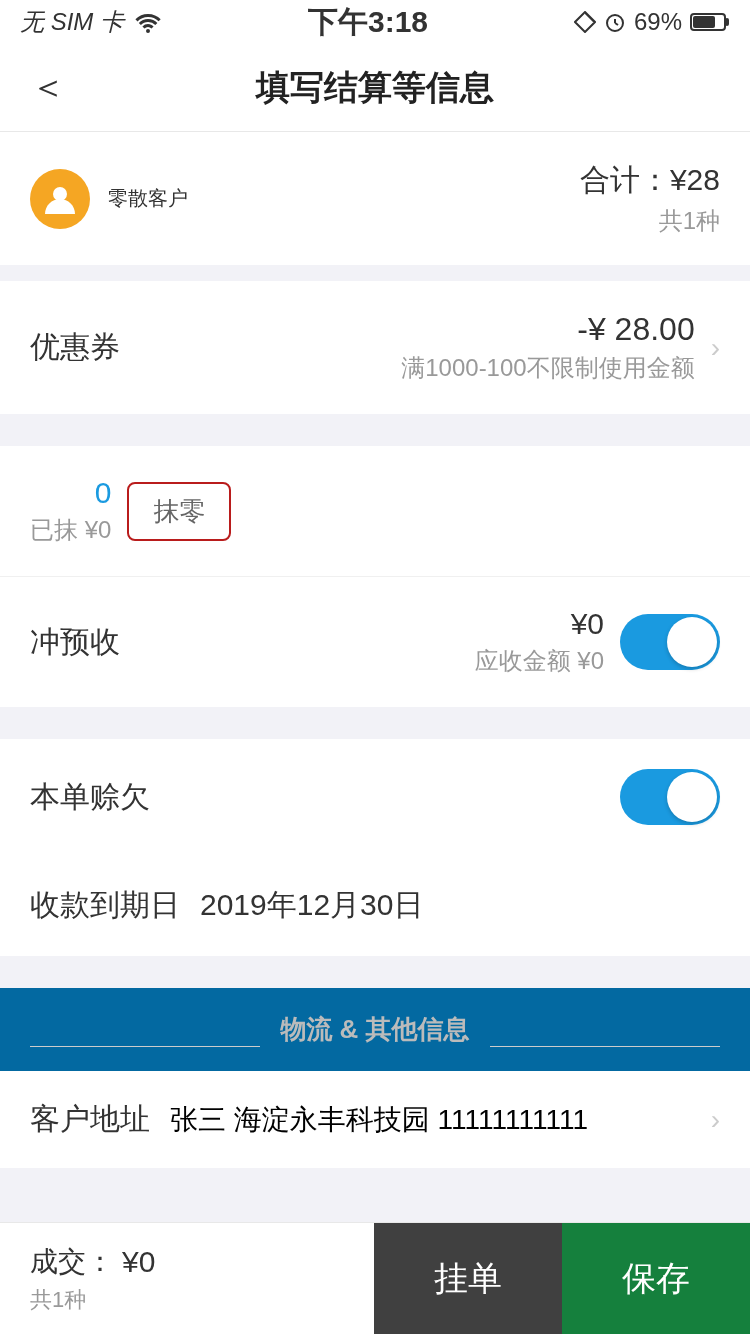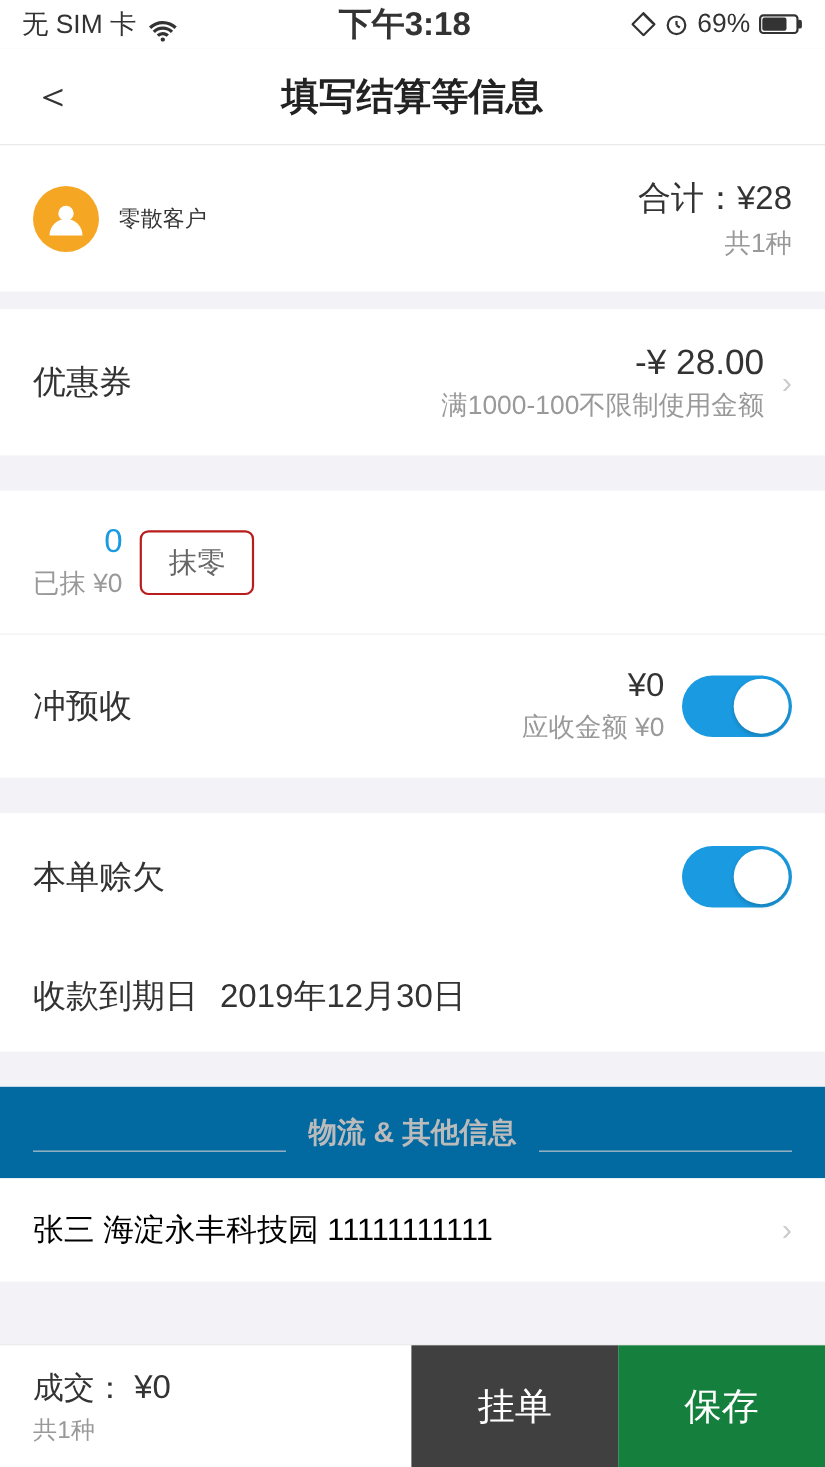--- a/index.html
+++ b/index.html
@@ -25,7 +25,7 @@
       font-size: 24px;
       font-weight: 500;
     }
-    .status-left { display: flex; align-items: flex-end; gap: 10px; }
+    .status-left { display: flex; align-items: center; gap: 10px; font-style: italic; }
     .status-center { font-size: 30px; font-weight: 600; }
     .status-right { display: flex; align-items: center; gap: 8px; font-size: 24px; }
 

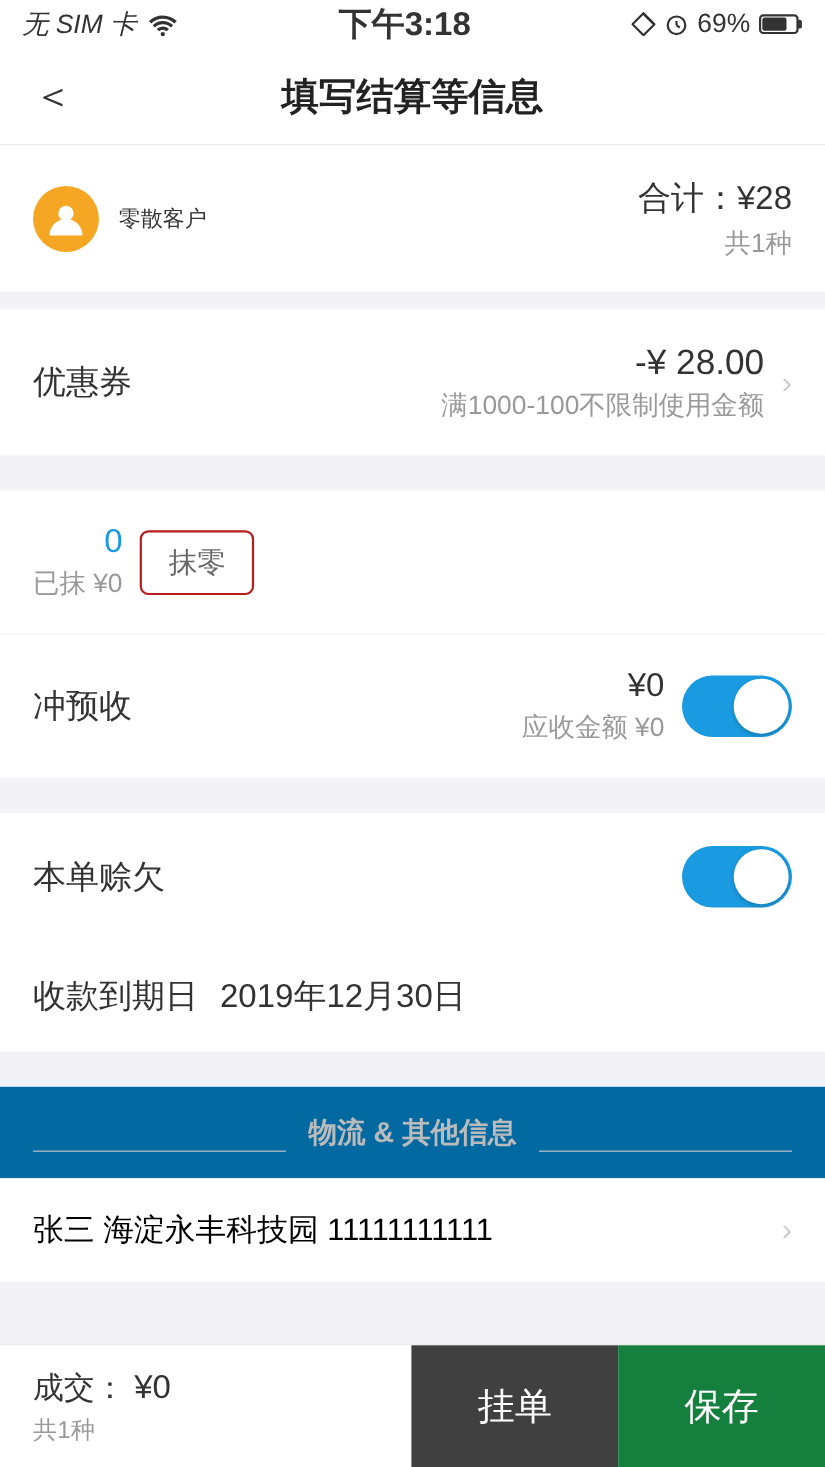--- a/index.html
+++ b/index.html
@@ -420,6 +420,7 @@
     </div>
 
     <div class="address-row">
+      <span class="address-label">客户地址</span>
       <span class="address-value">张三 海淀永丰科技园 11111111111</span>
       <span class="chevron-right">›</span>
     </div>

